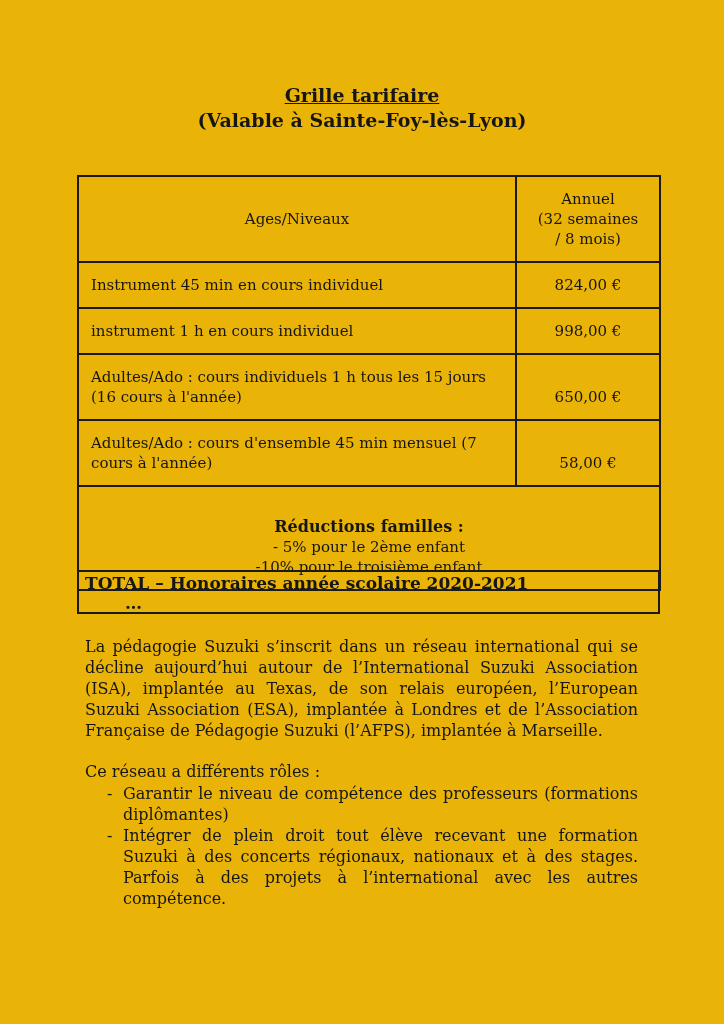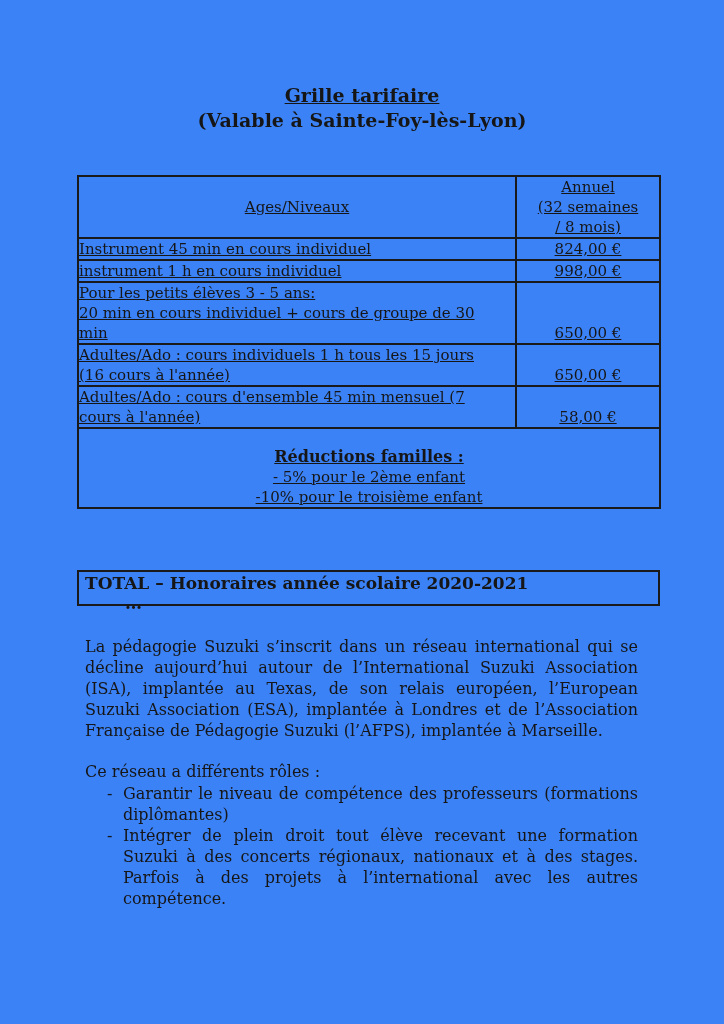--- a/index.html
+++ b/index.html
@@ -11,7 +11,7 @@
     position: relative;
     overflow: hidden;
   }
-  .page { position: absolute; inset: 0; background: #3b82f6; }
+  .page { position: absolute; inset: 0; background: #eab308; }
 
   
   .title-block {

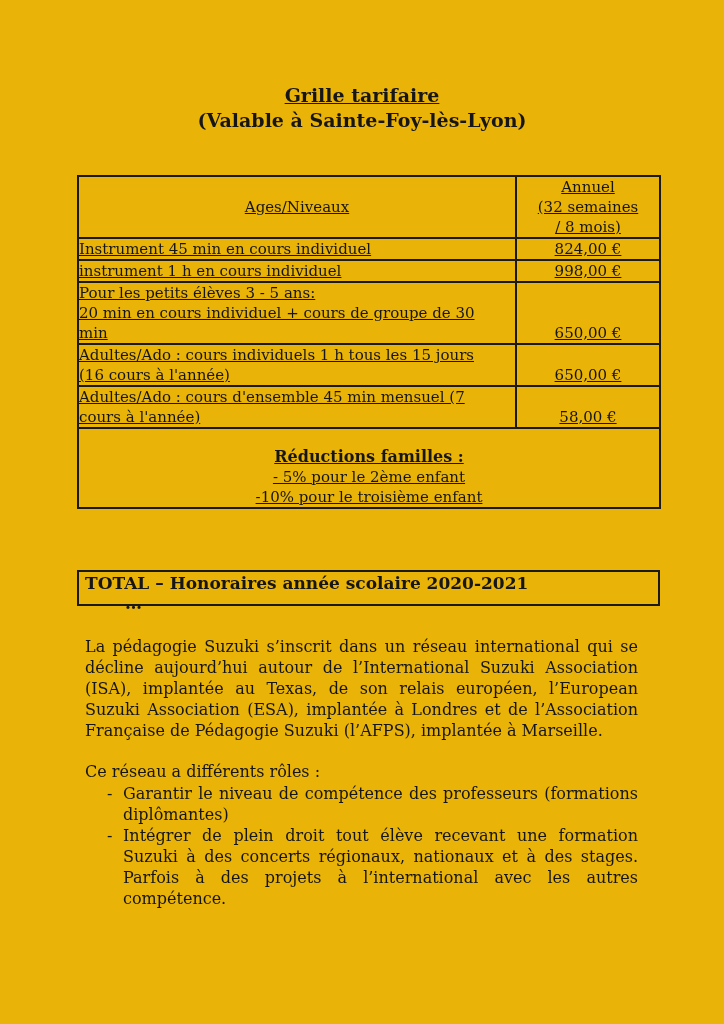--- a/index.html
+++ b/index.html
@@ -30,8 +30,7 @@
     border: 2px solid #1a1a1a;
     font-size: 15px; line-height: 20px;
     font-weight: normal;
-    padding: 0;
-    text-decoration: underline;
+    padding: 12px;
   }
   col.c-label { width: 438px; }
   col.c-price { width: 144px; }

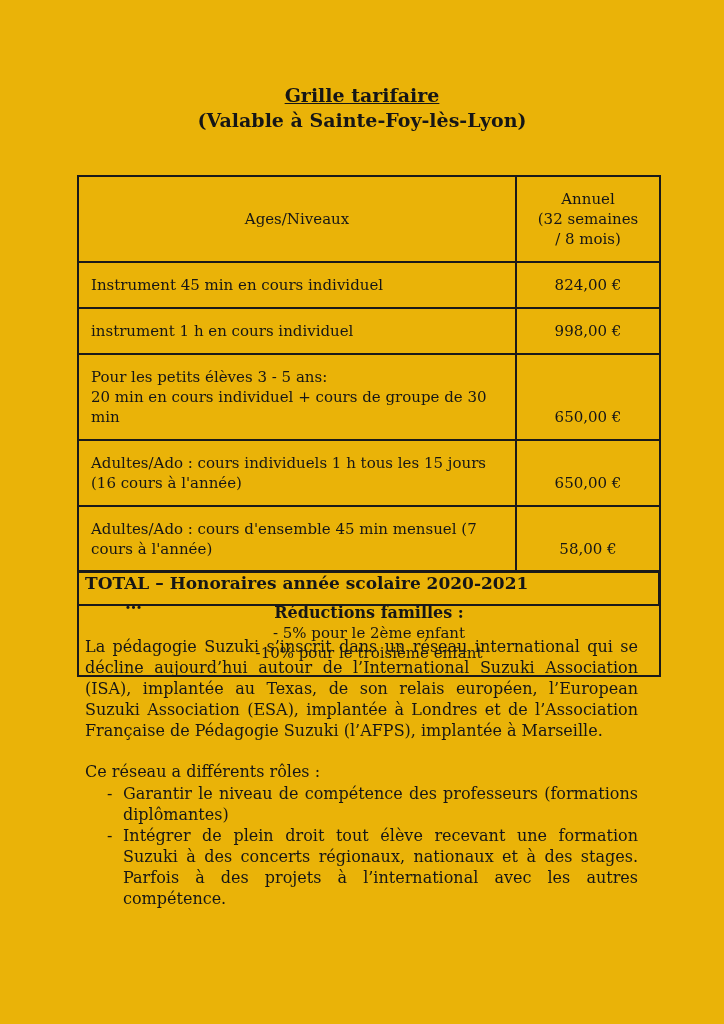--- a/index.html
+++ b/index.html
@@ -115,12 +115,6 @@
         <td class="cell-label">instrument 1 h en cours individuel</td>
         <td class="cell-price">998,00 €</td>
       </tr>
-      <tr class="r3l">
-        <td class="cell-label">Pour les petits élèves 3 - 5 ans:
-20 min en cours individuel + cours de groupe de 30
-min</td>
-        <td class="cell-price">650,00 €</td>
-      </tr>
       <tr class="r2l">
         <td class="cell-label">Adultes/Ado : cours individuels 1 h tous les 15 jours
 (16 cours à l'année)</td>

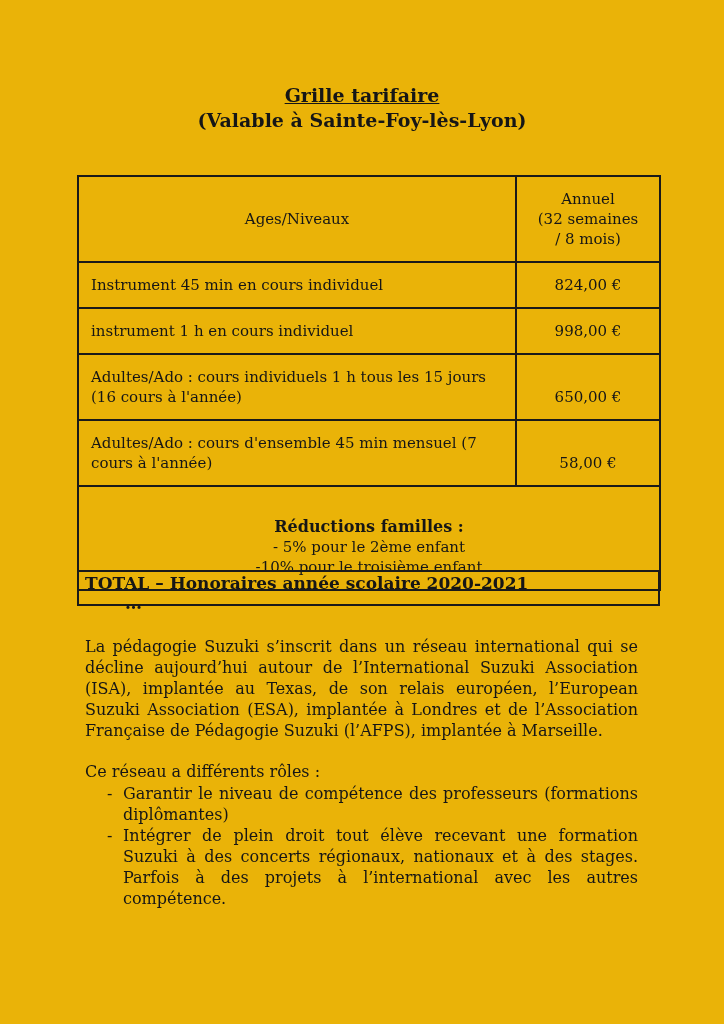--- a/index.html
+++ b/index.html
@@ -61,7 +61,7 @@
   
   .total-box {
     position: absolute; left: 77px; top: 570px;
-    width: 583px; height: 36px; box-sizing: border-box;
+    width: 583px; height: 44px; box-sizing: border-box;
     border: 2px solid #1a1a1a;
     font-weight: bold; font-size: 17px; line-height: 20px;
   }

